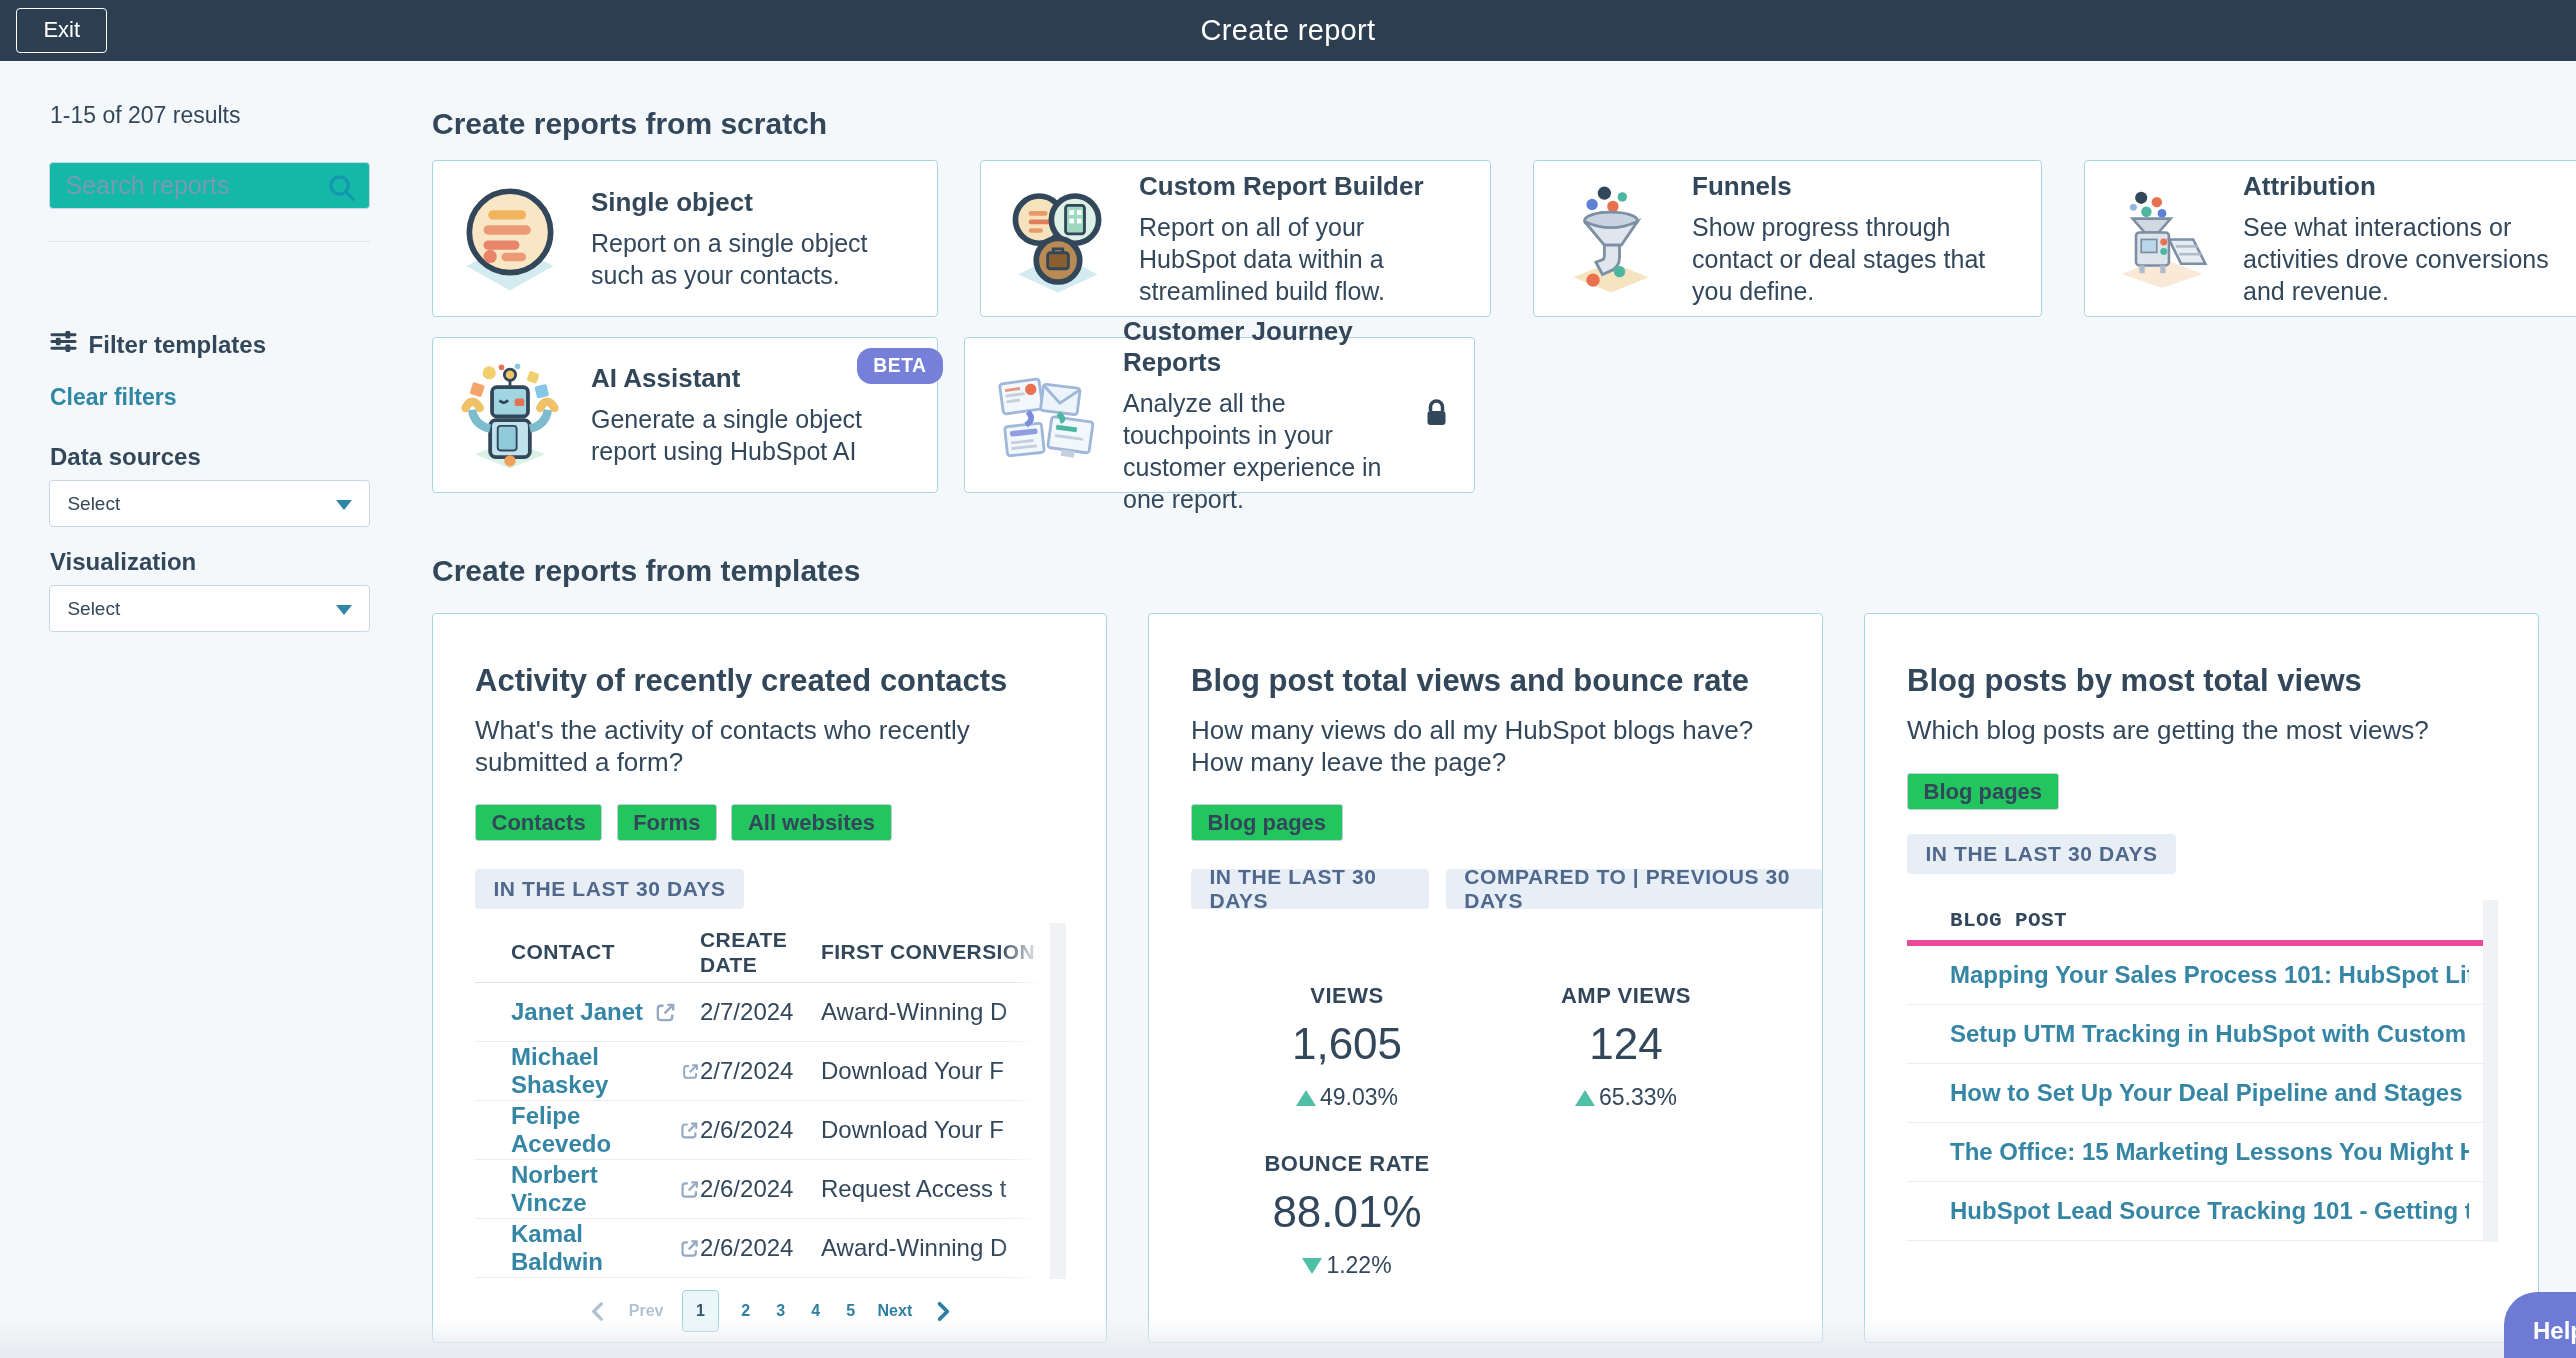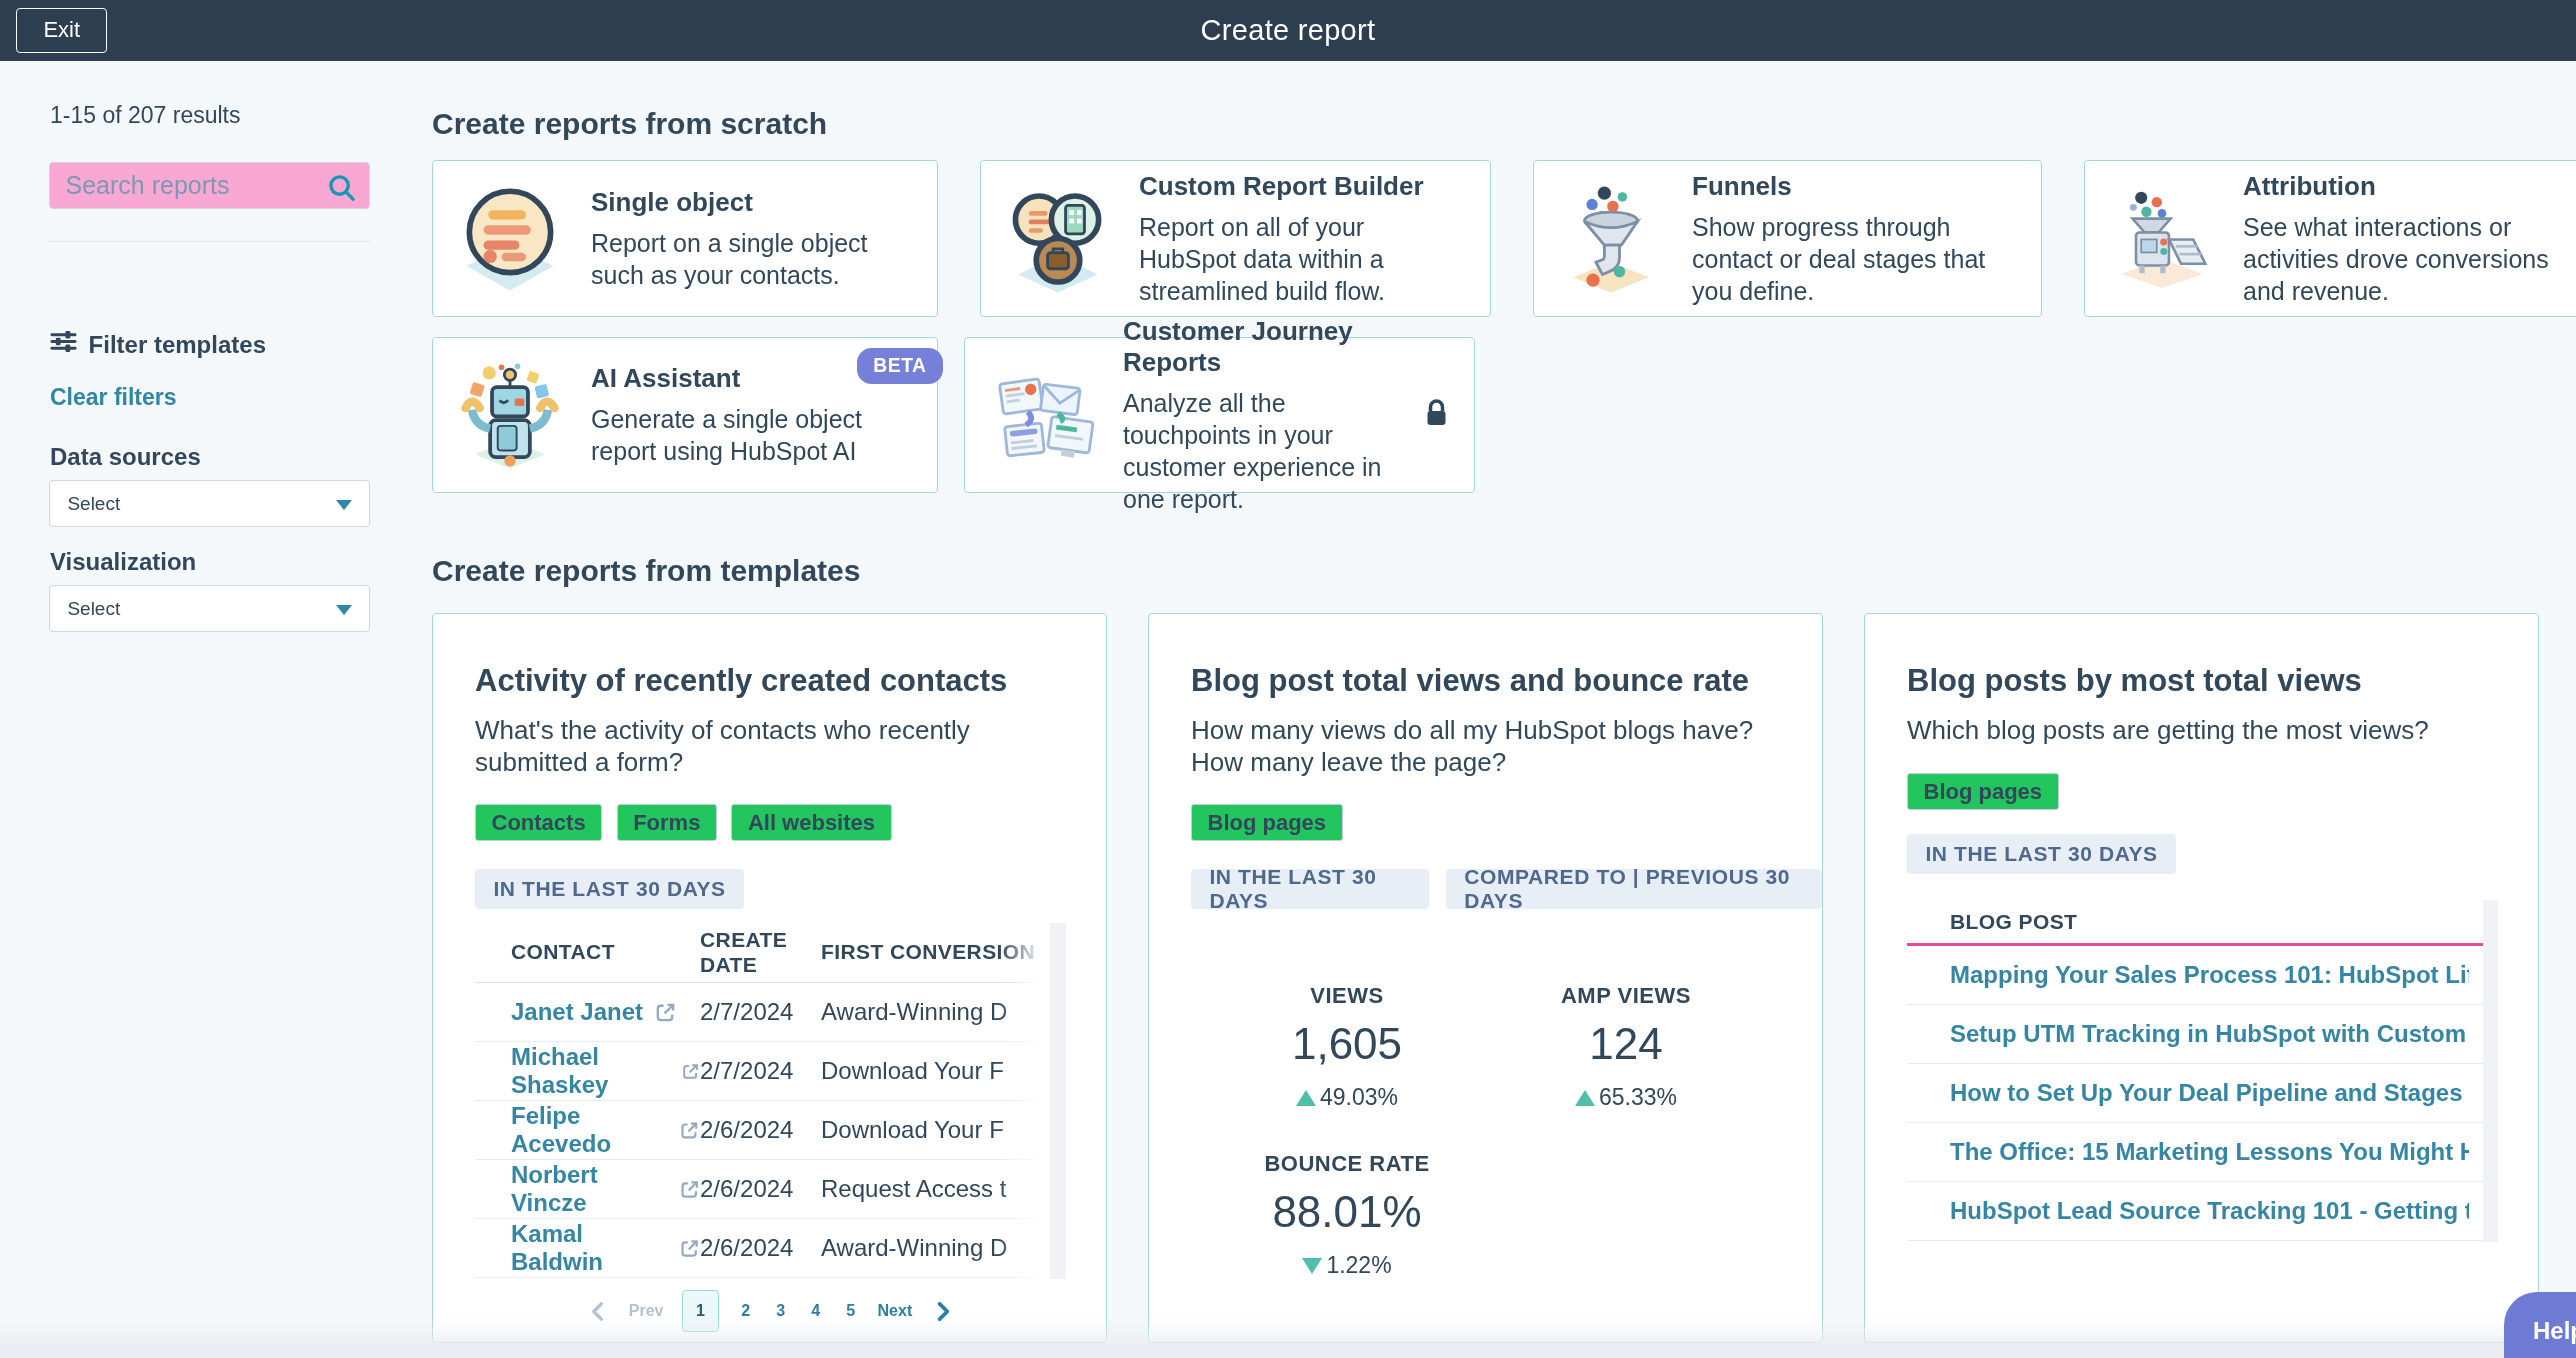--- a/index.html
+++ b/index.html
@@ -18,7 +18,7 @@
   
   .sidebar { position:absolute; left:0; top:61px; width:432px; bottom:0; }
   .results-count { position:absolute; left:50px; top:41px; font-size:23px; color:#33475b; }
-  .search-box { position:absolute; left:49px; top:101px; width:321px; height:47px; background:#f9a8d4;
+  .search-box { position:absolute; left:49px; top:101px; width:321px; height:47px; background:#14b8a6;
                 border:1px solid #cbd6e2; border-radius:3.9px; }
   .search-box input { position:absolute; left:15.5px; top:0; height:100%; width:261px; border:none; outline:none;
                       font-size:25px; font-family:inherit; color:#33475b; background:transparent; }

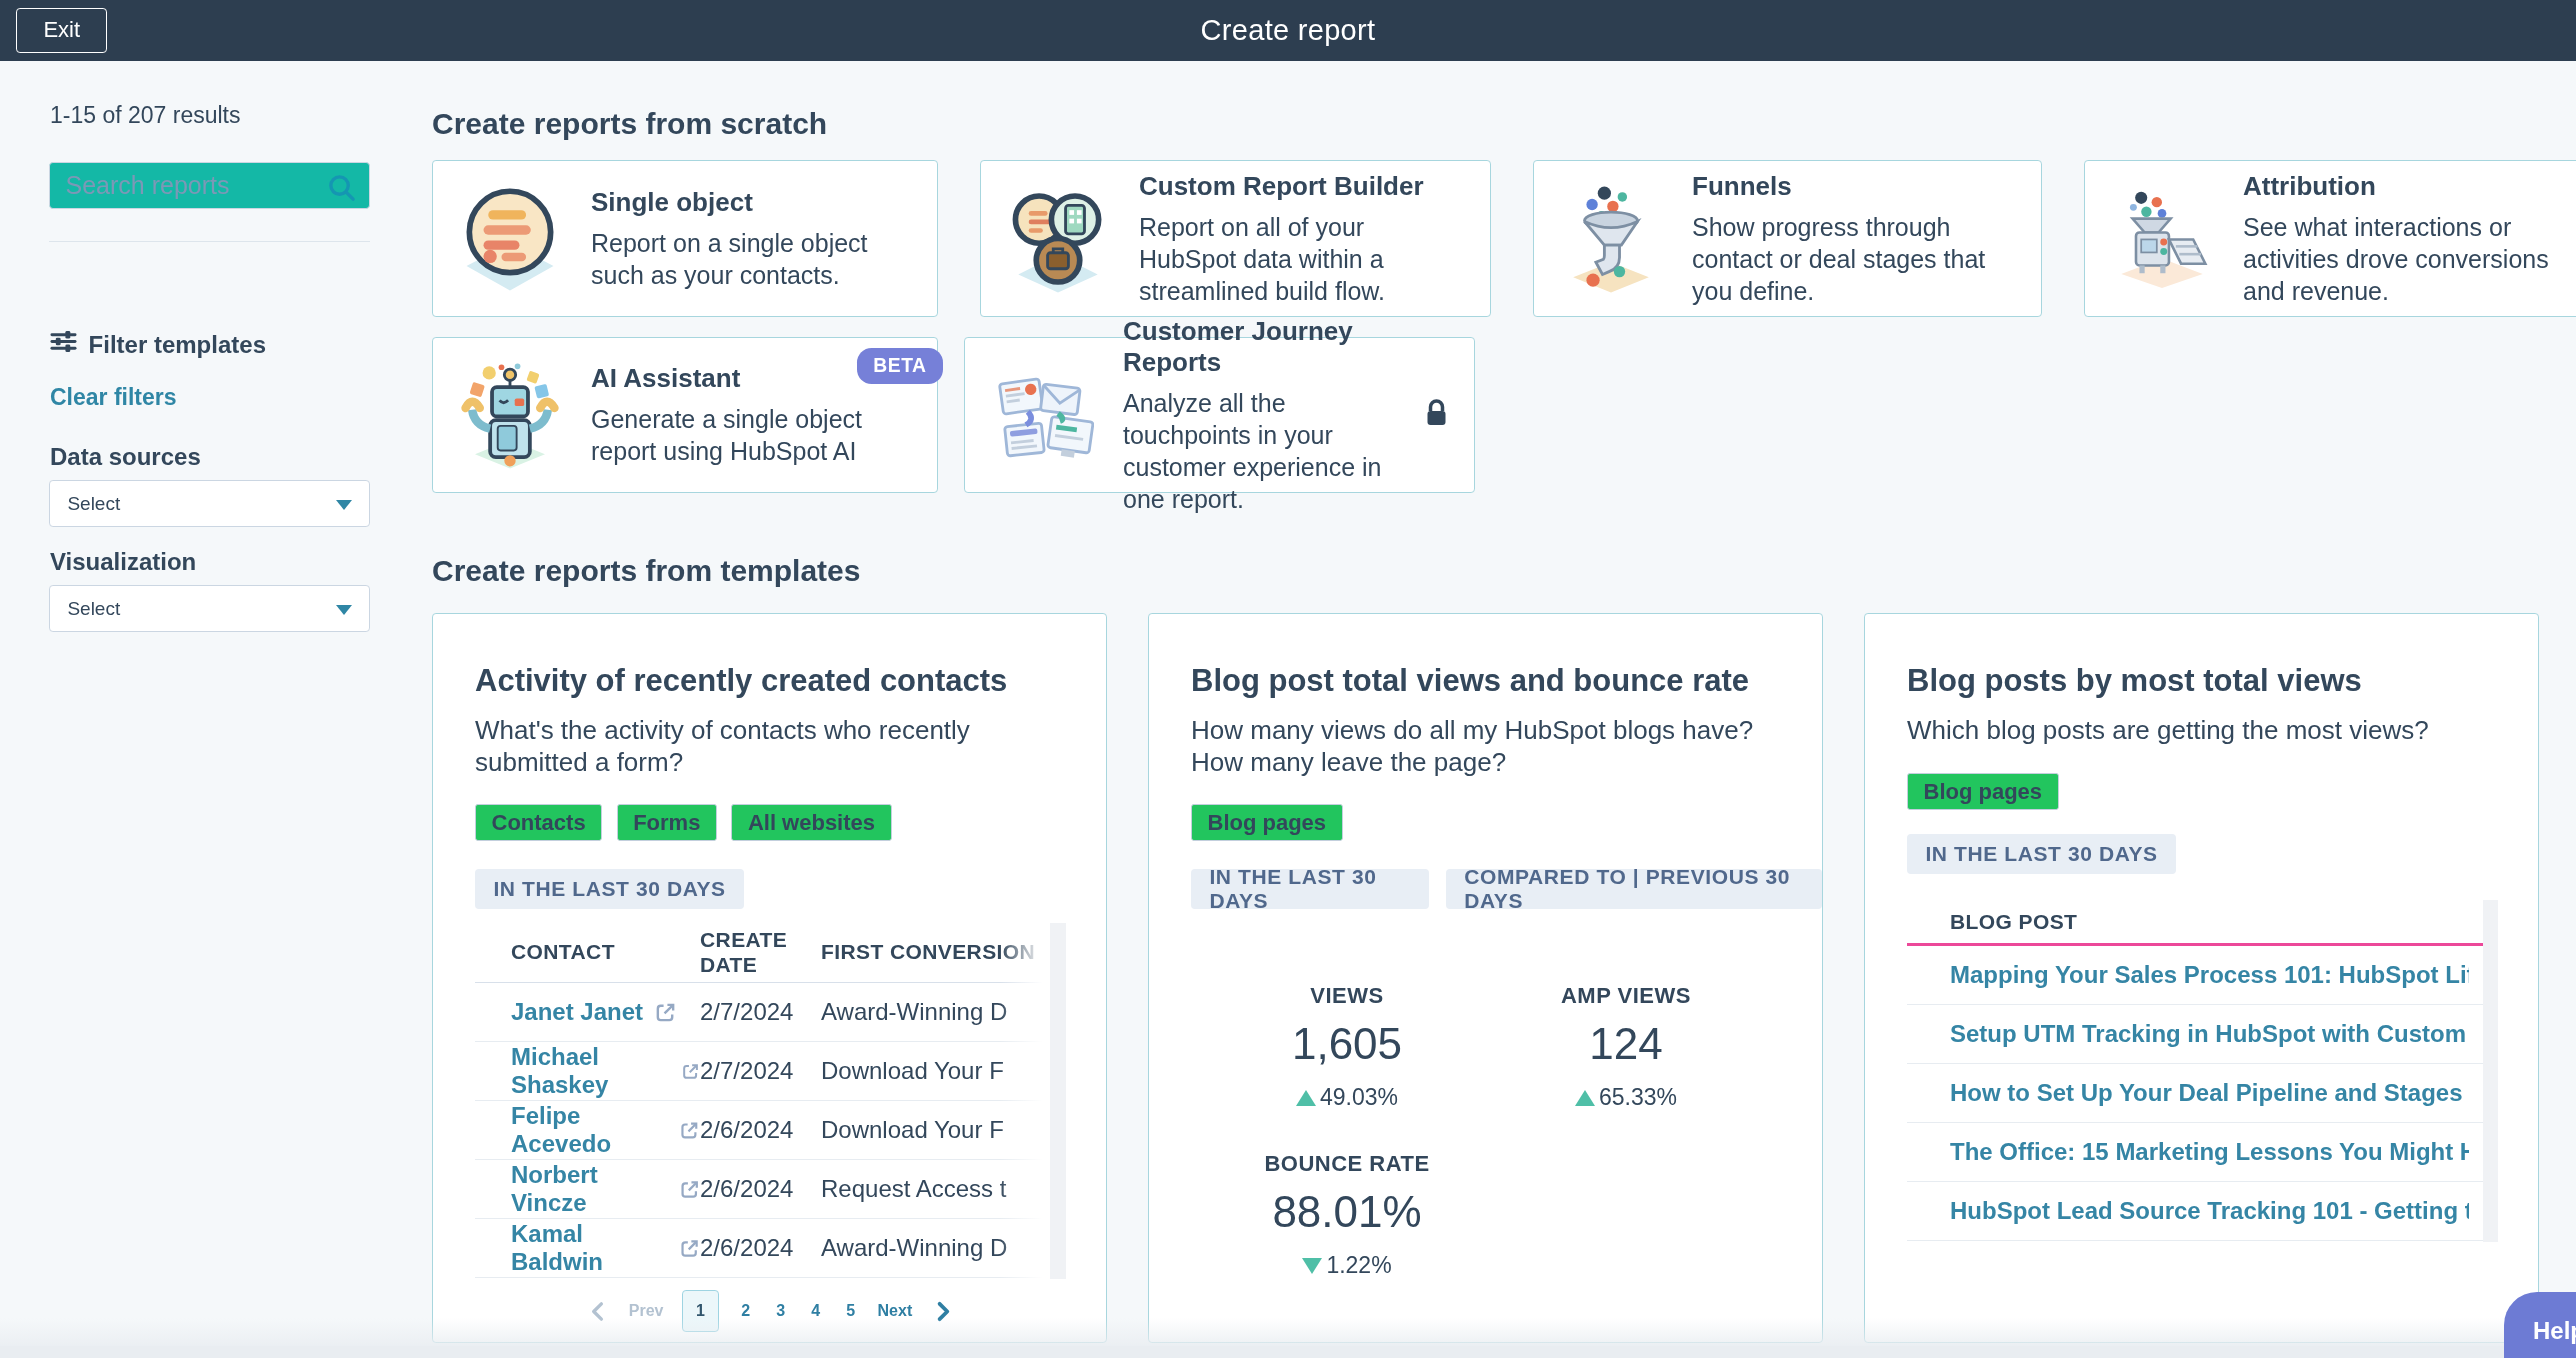--- a/index.html
+++ b/index.html
@@ -105,7 +105,7 @@
   
   .blog-list { position:absolute; left:42px; top:286px; width:591px; }
   .list-head { height:46px; display:flex; align-items:center; padding-left:43px; font-size:21px; font-weight:700;
-               letter-spacing:0.4px; color:#33475b; border-bottom:3px solid #ec4899; }
+               letter-spacing:0.4px; color:#33475b; border-bottom:6px solid #ec4899;font-family:Liberation Mono, monospace; }
   .blog-row { height:59px; display:flex; align-items:center; padding-left:43px; padding-right:29px;
               border-bottom:1px solid #e7ecf1; }
   .blog-link { font-size:24px; font-weight:700; color:#3585a5; white-space:nowrap; overflow:hidden; cursor:pointer; }

